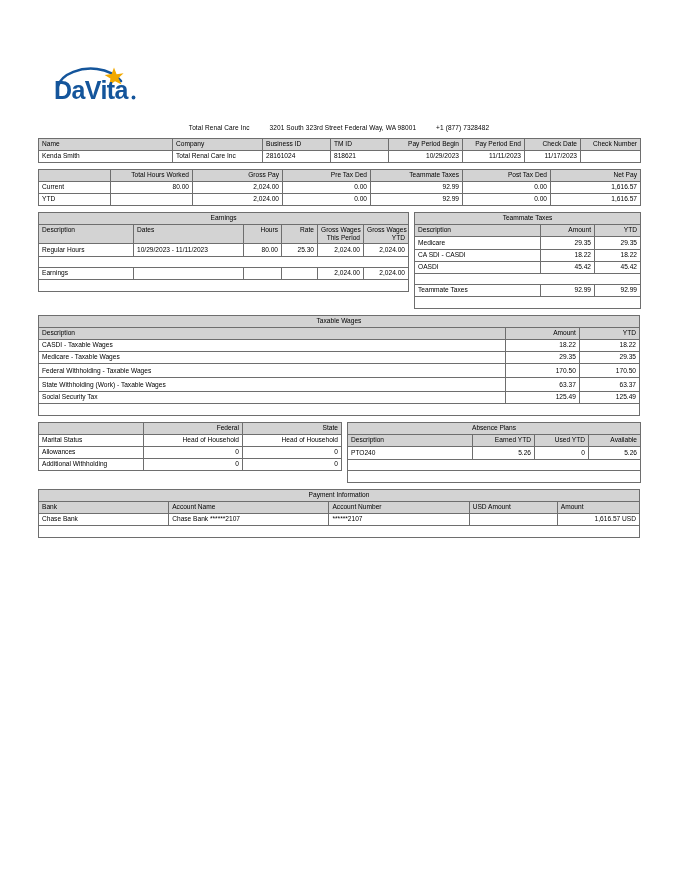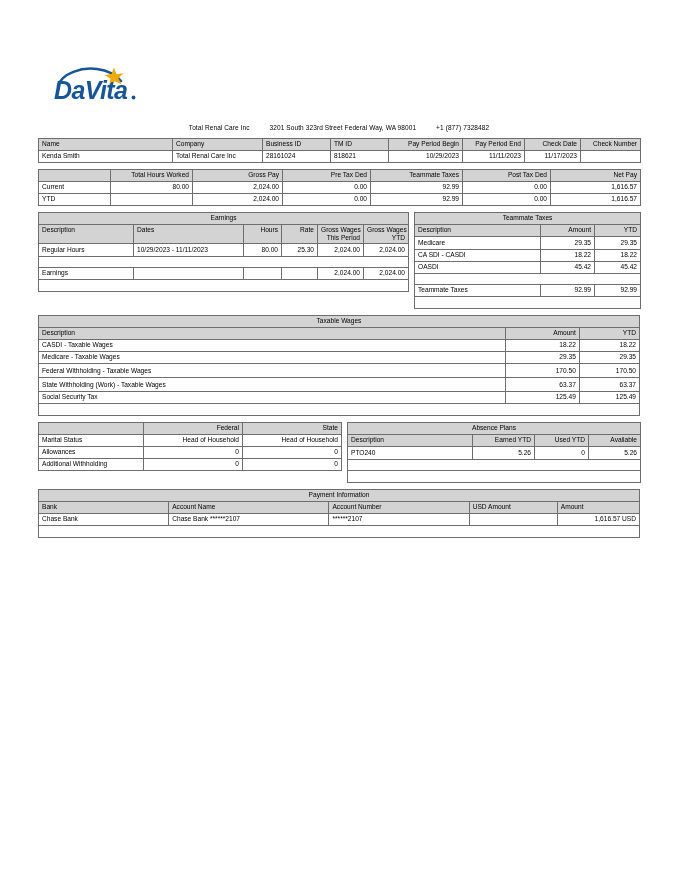--- a/index.html
+++ b/index.html
@@ -30,7 +30,6 @@
     top: 66px;
     width: 130px;
     height: 40px;
-    font-style: italic;
   }
   .logo-wrap svg { display: block; }
 

